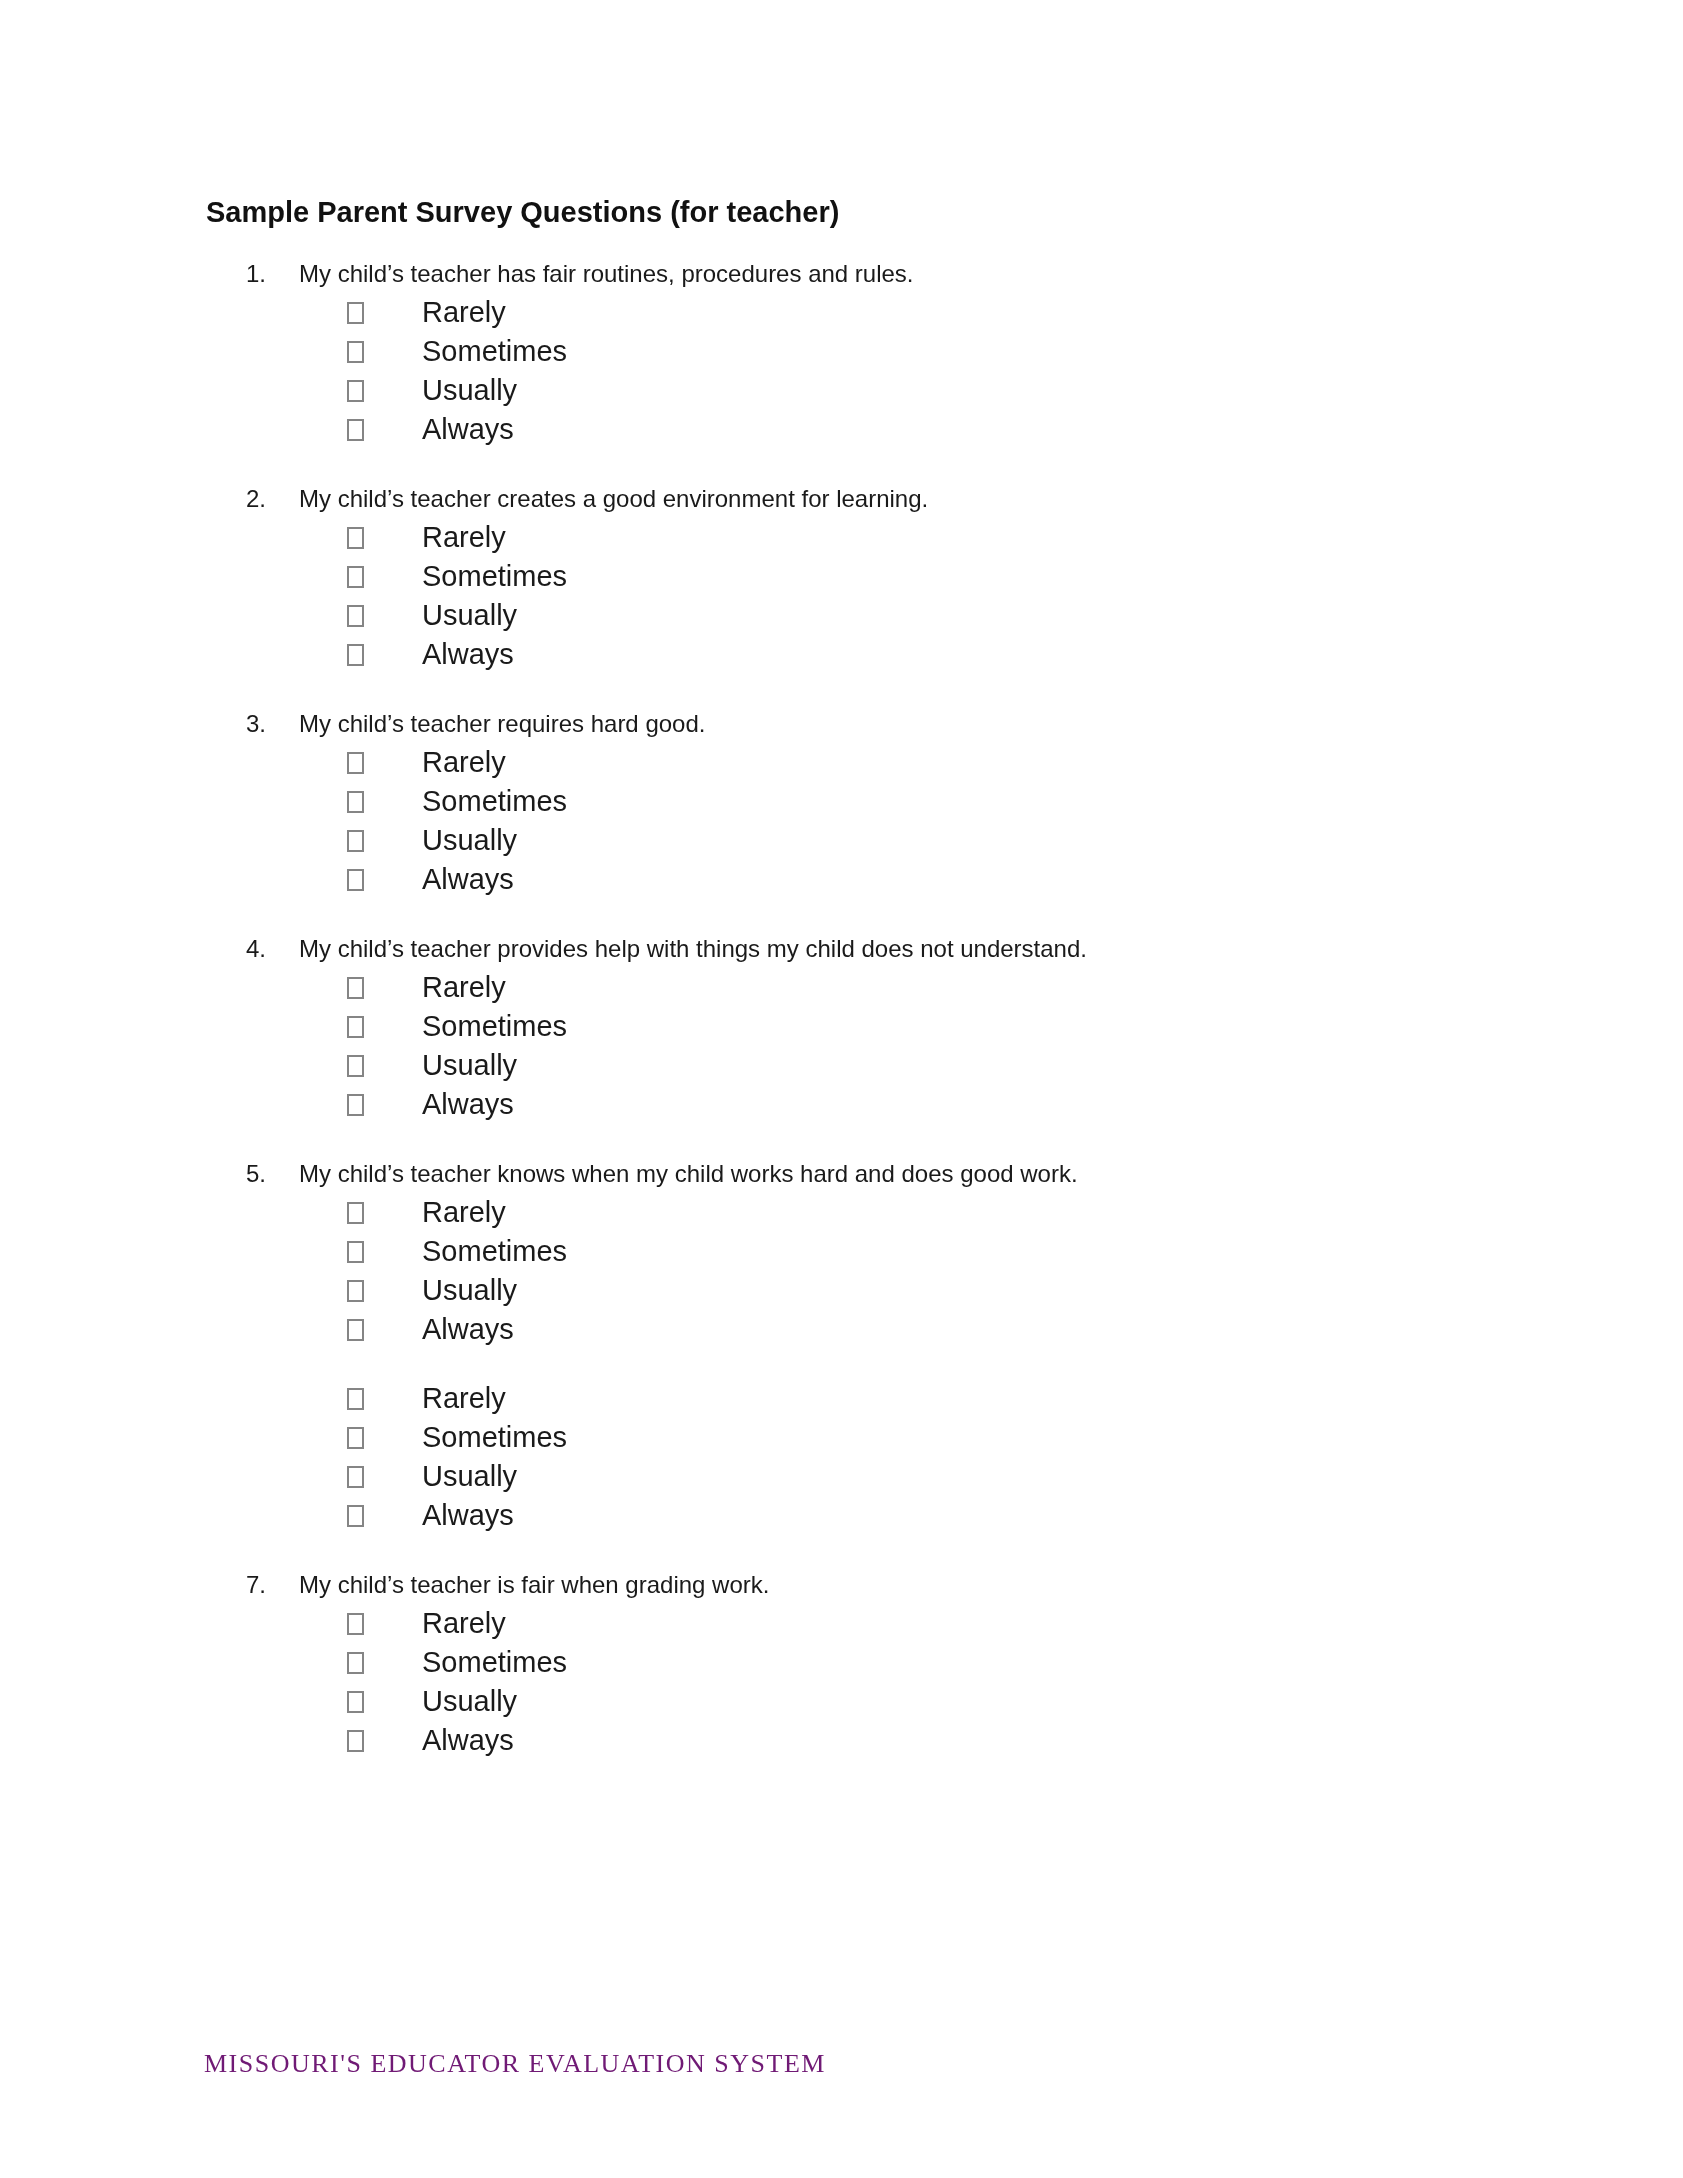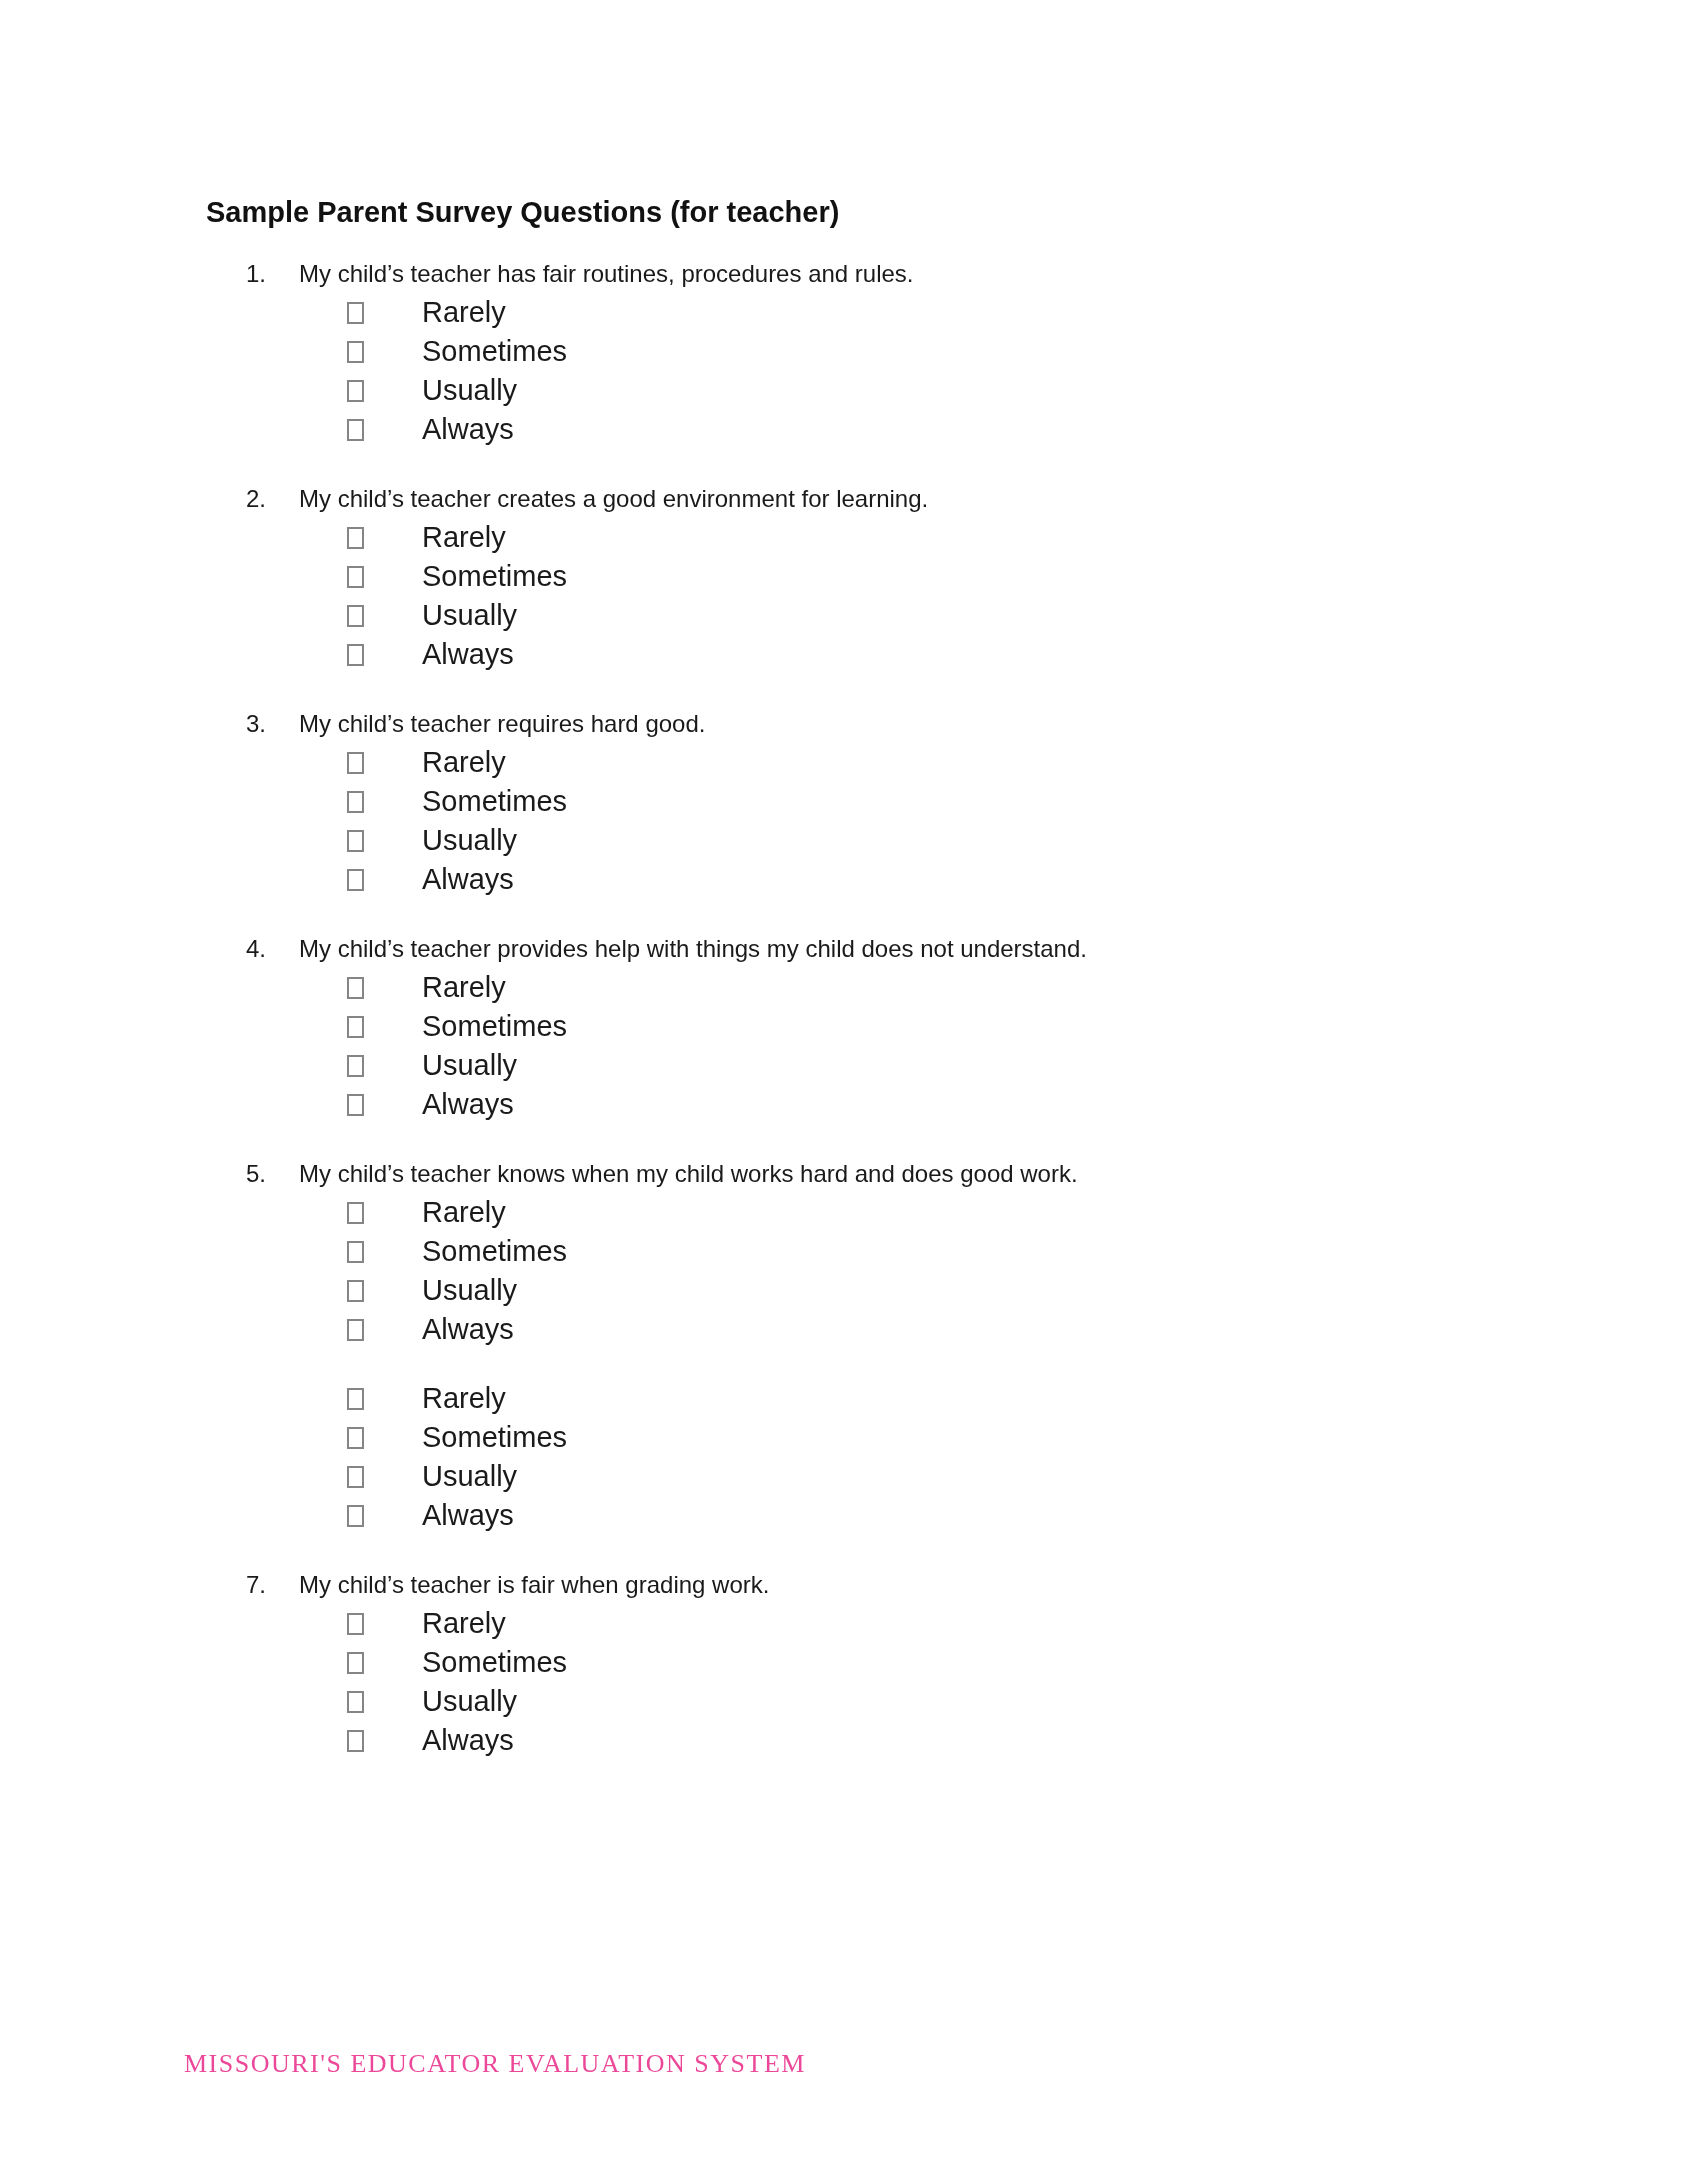--- a/index.html
+++ b/index.html
@@ -61,12 +61,12 @@
   }
   .doc-footer {
     position: absolute;
-    left: 184px;
+    left: 204px;
     top: 2049px;
     font-family: "Liberation Serif", serif;
     font-size: 26px;
     letter-spacing: 1.5px;
-    color: #ec4899;
+    color: #701a75;
     white-space: nowrap;
   }
 </style>

